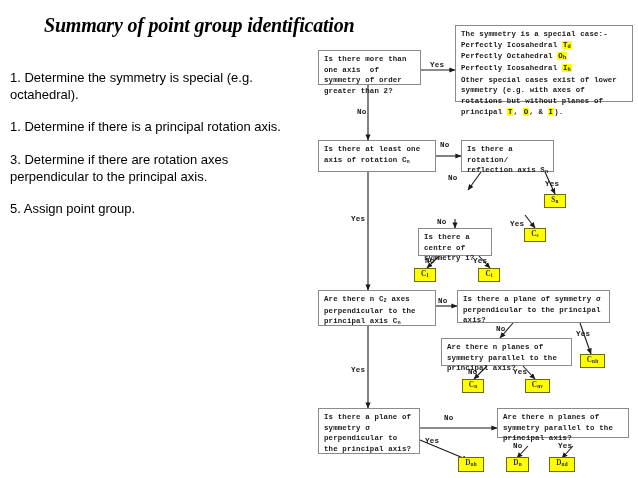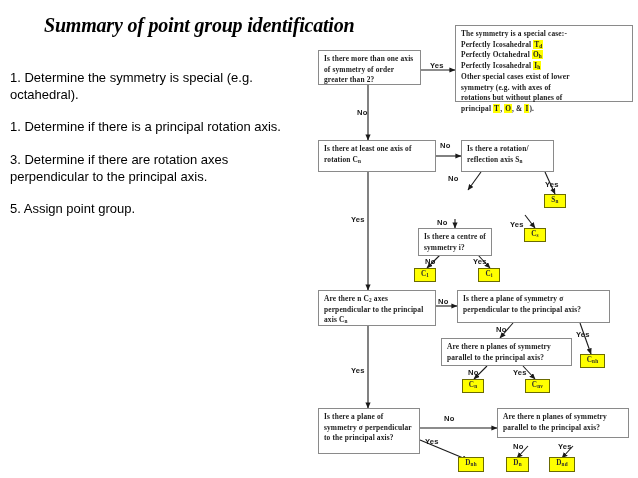--- a/index.html
+++ b/index.html
@@ -36,7 +36,7 @@
     box-sizing:border-box;
     border:1px solid #8a8a8a;
     background:#ffffff;
-    font-family:Liberation Serif, serif;
+    font-family:Liberation Mono, monospace;
     font-size:7.4px;
     font-weight:bold;
     color:#1a1a1a;

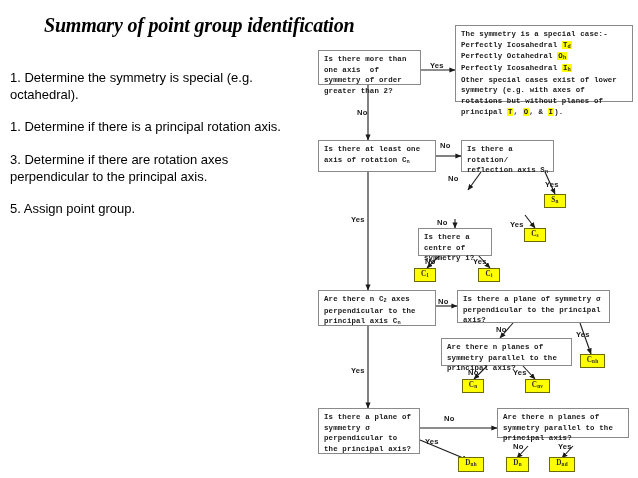--- a/index.html
+++ b/index.html
@@ -62,7 +62,7 @@
 
   .lbl{
     position:absolute;
-    font-family:Liberation Sans, sans-serif;
+    font-family:Liberation Mono, monospace;
     font-size:7.6px;
     font-weight:bold;
     color:#1a1a1a;

